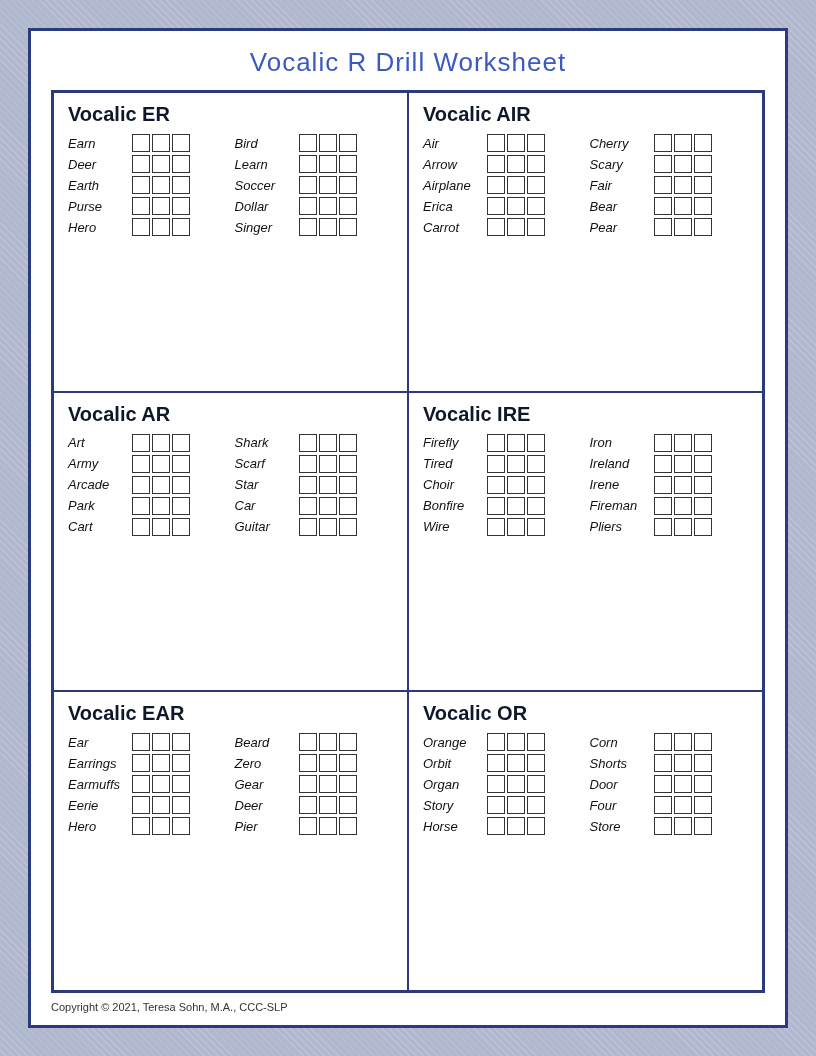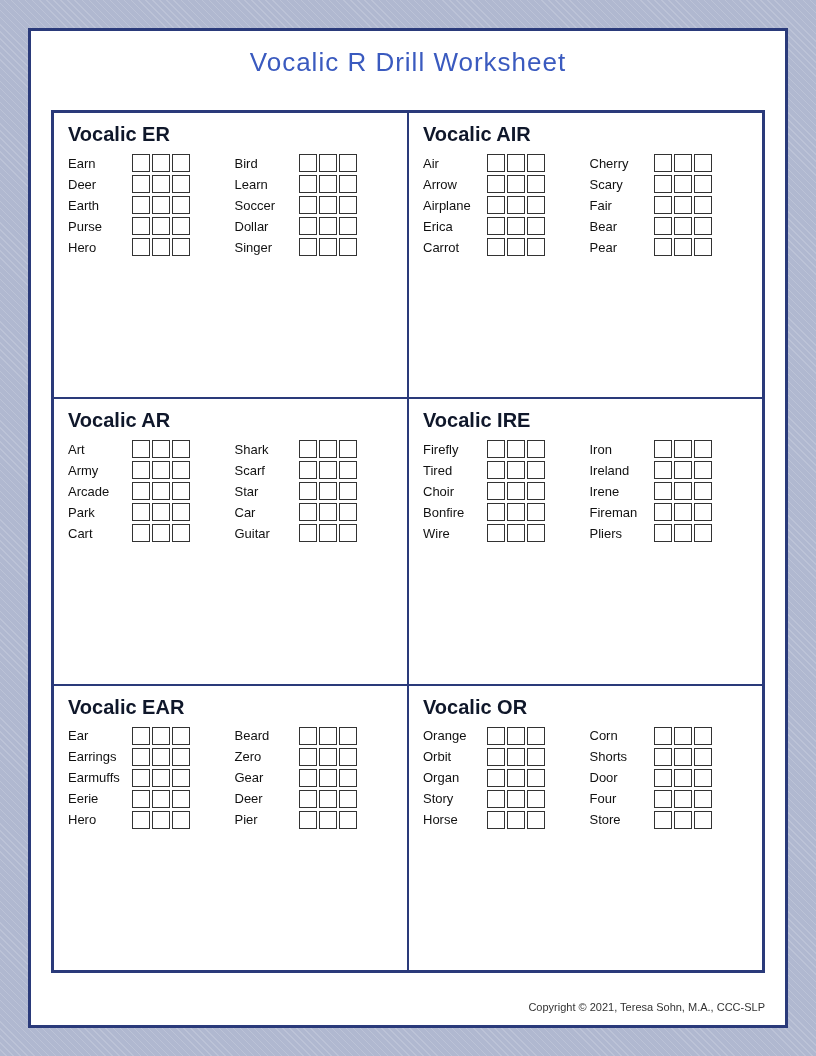--- a/index.html
+++ b/index.html
@@ -27,7 +27,6 @@
       padding: 16px 20px 12px 20px;
       display: flex;
       flex-direction: column;
-      gap: 20px;
     }
     .page-title {
       text-align: center;

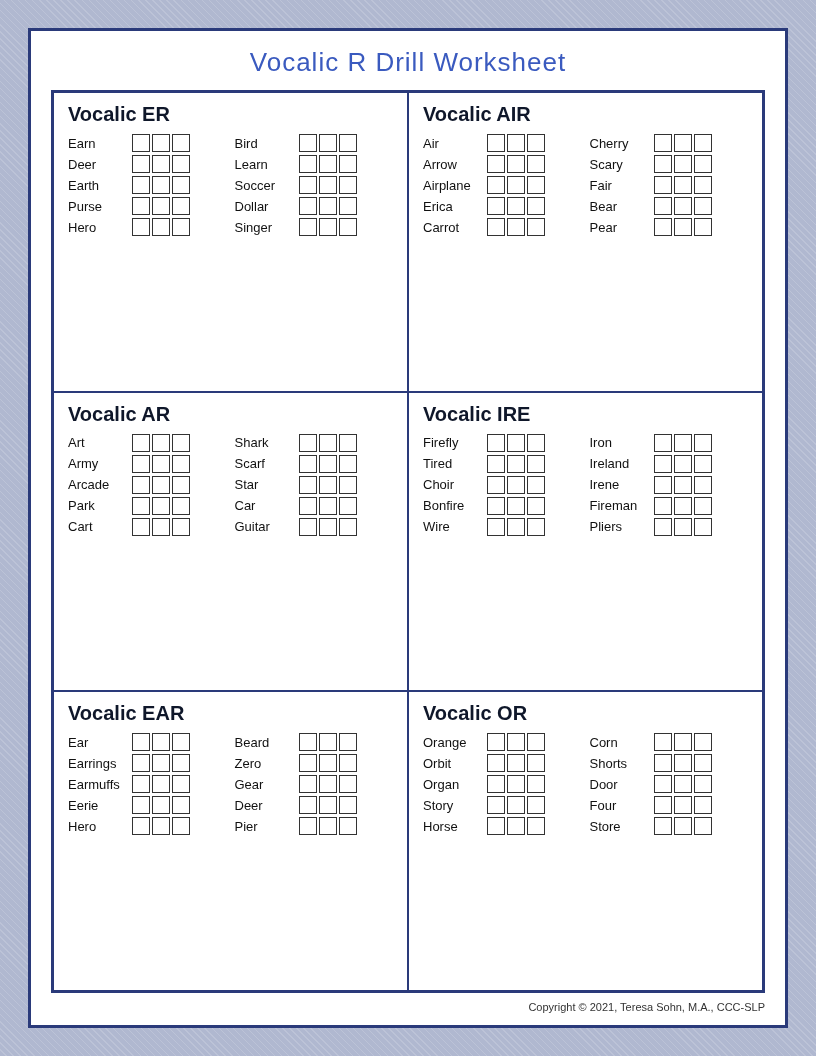--- a/index.html
+++ b/index.html
@@ -70,6 +70,7 @@
       min-width: 58px;
       font-family: Arial, sans-serif;
       color: #111;
+      font-style: italic;
     }
     .checkboxes {
       display: flex;

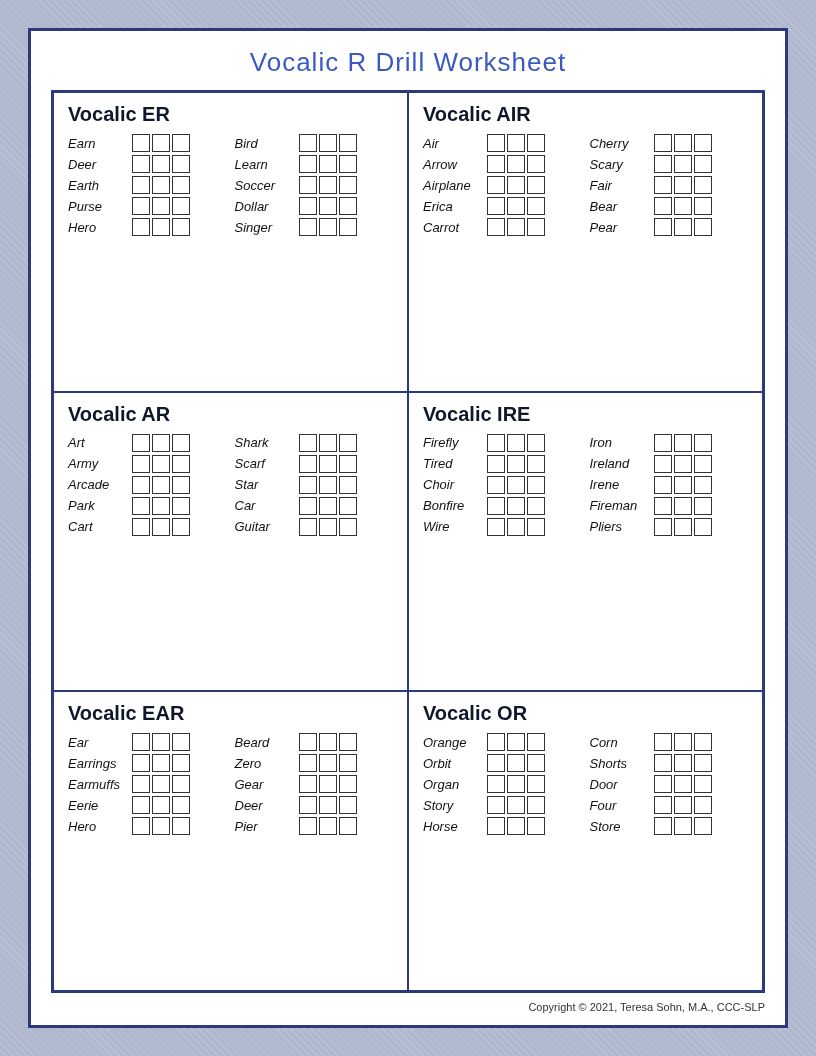--- a/index.html
+++ b/index.html
@@ -84,7 +84,7 @@
       display: inline-block;
     }
     .footer {
-      text-align: right;
+      text-align: left;
       font-size: 11px;
       color: #333;
       margin-top: 8px;

